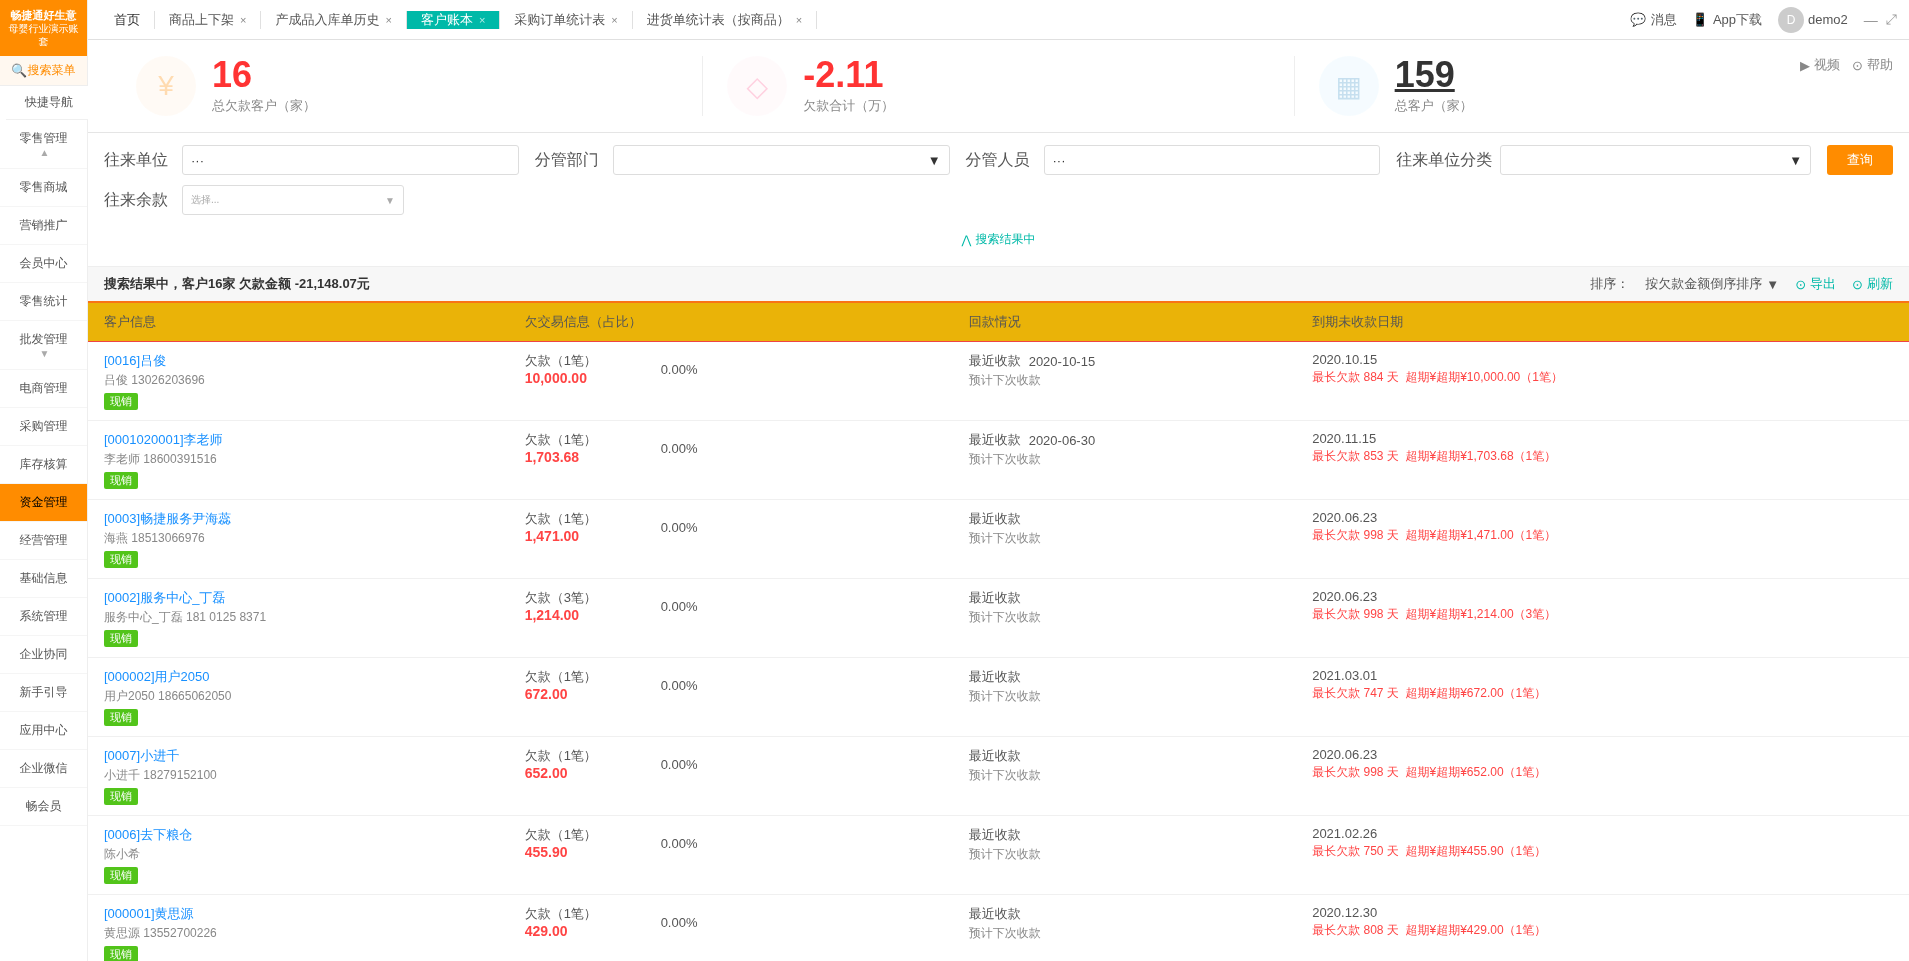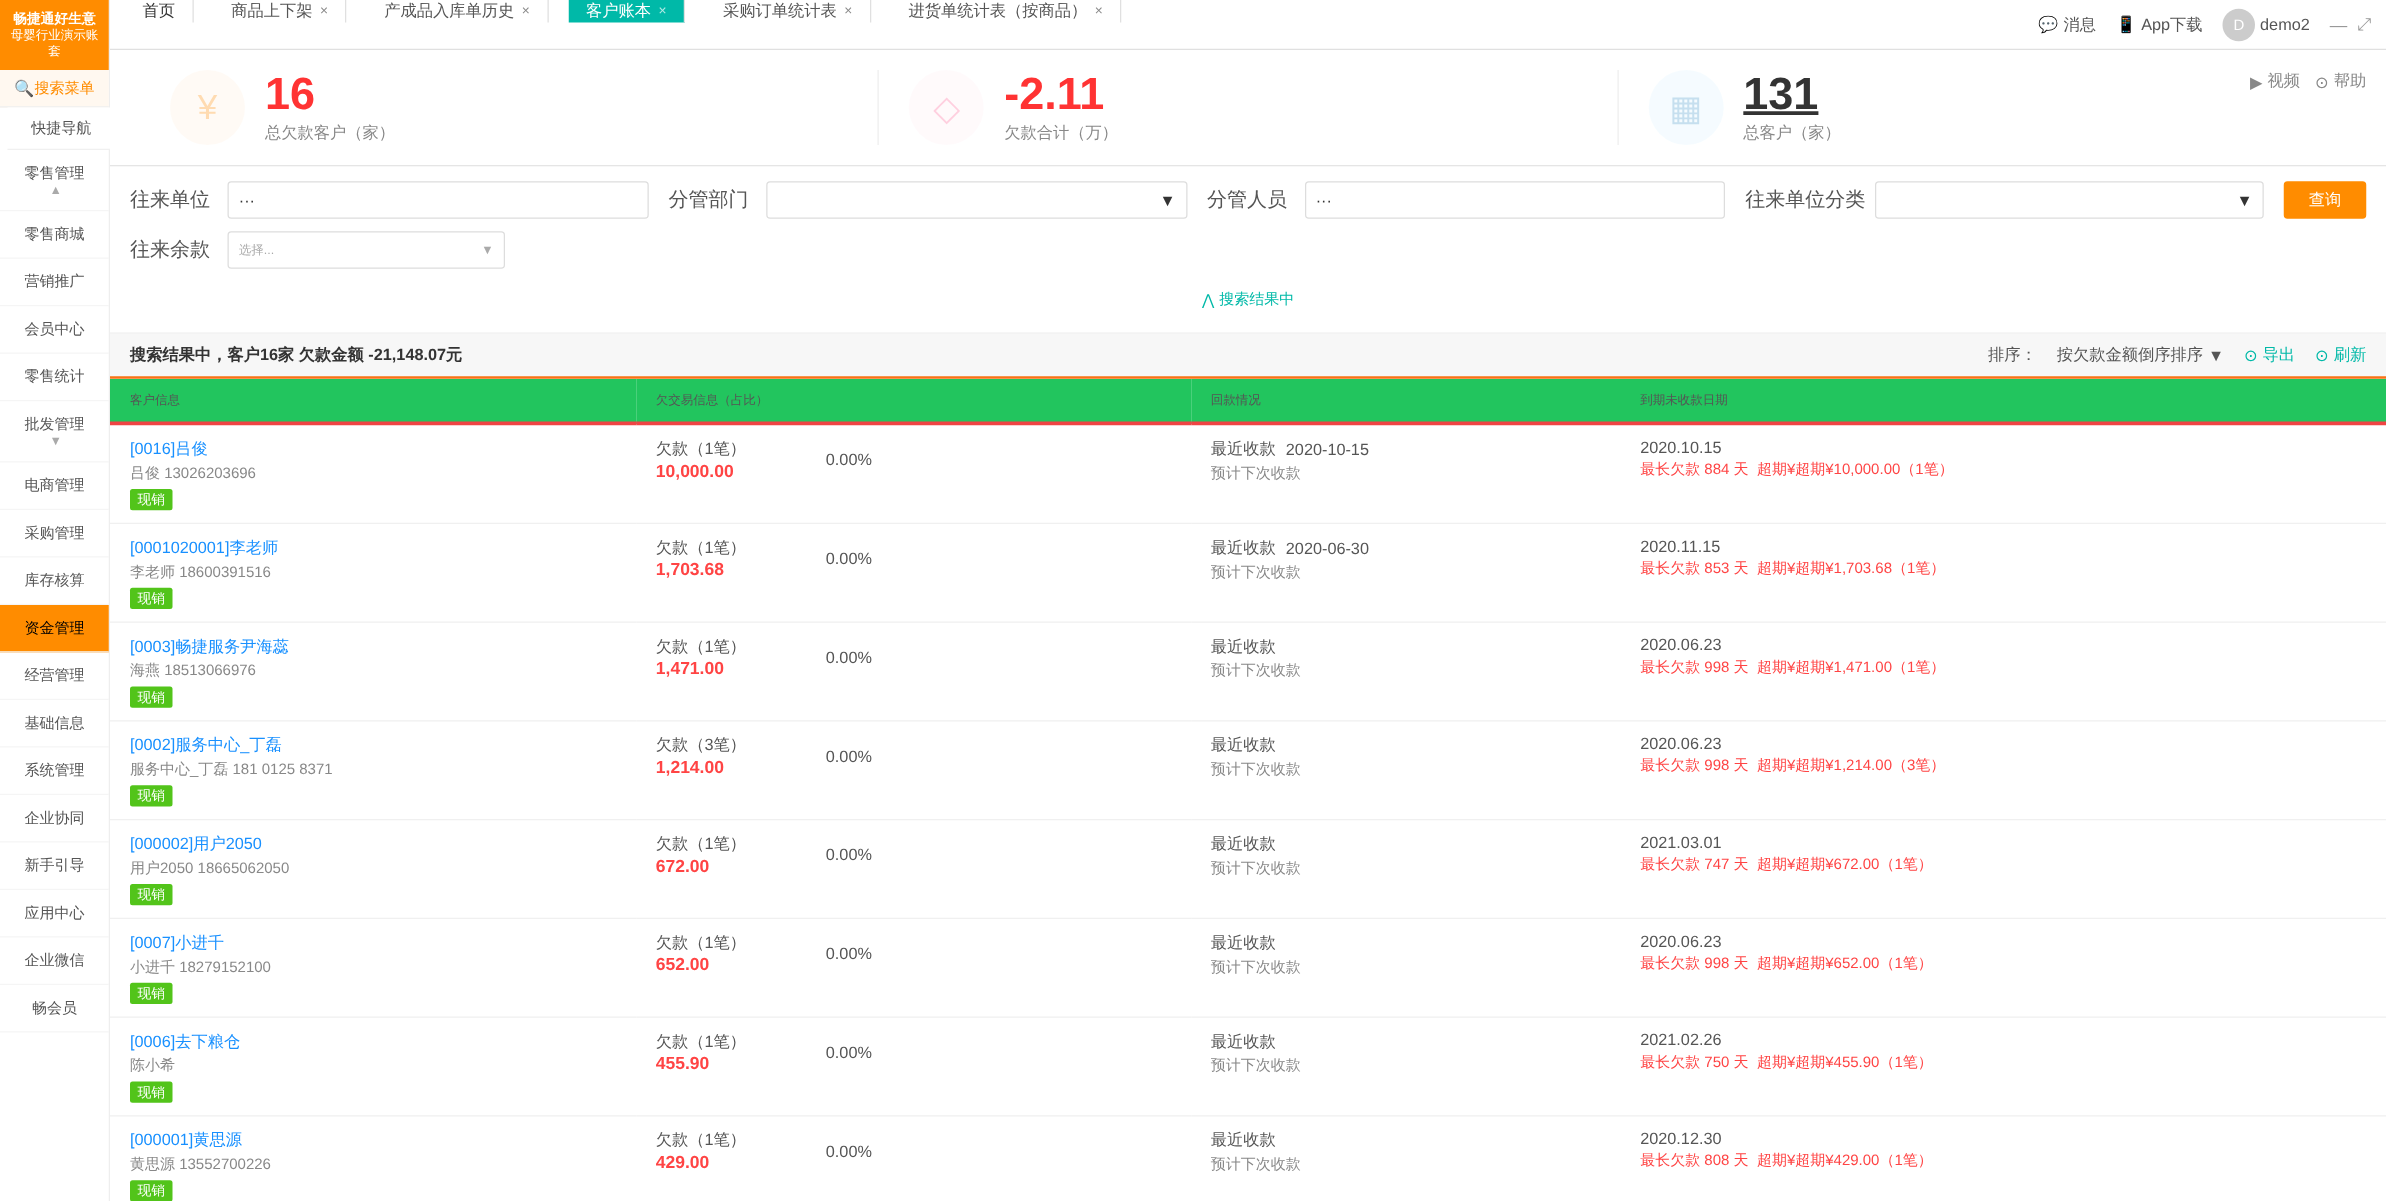--- a/index.html
+++ b/index.html
@@ -24,7 +24,7 @@
 
     
     .topbar { height: 40px; background: #fff; border-bottom: 1px solid #e0e0e0; display: flex; align-items: center; justify-content: space-between; padding: 0 12px; flex-shrink: 0; }
-    .topbar-tabs { display: flex; align-items: flex-start; height: 100%; gap: 16px; }
+    .topbar-tabs { display: flex; align-items: center; height: 100%; gap: 0; }
     .topbar-tab { padding: 0 14px; display: flex; align-items: center; font-size: 13px; cursor: pointer; border-right: 1px solid #e0e0e0; color: #555; white-space: nowrap; }
     .topbar-tab.active { background: #00b9a8; color: #fff; }
     .topbar-tab.home { background: #fff; color: #333; font-size: 13px; }

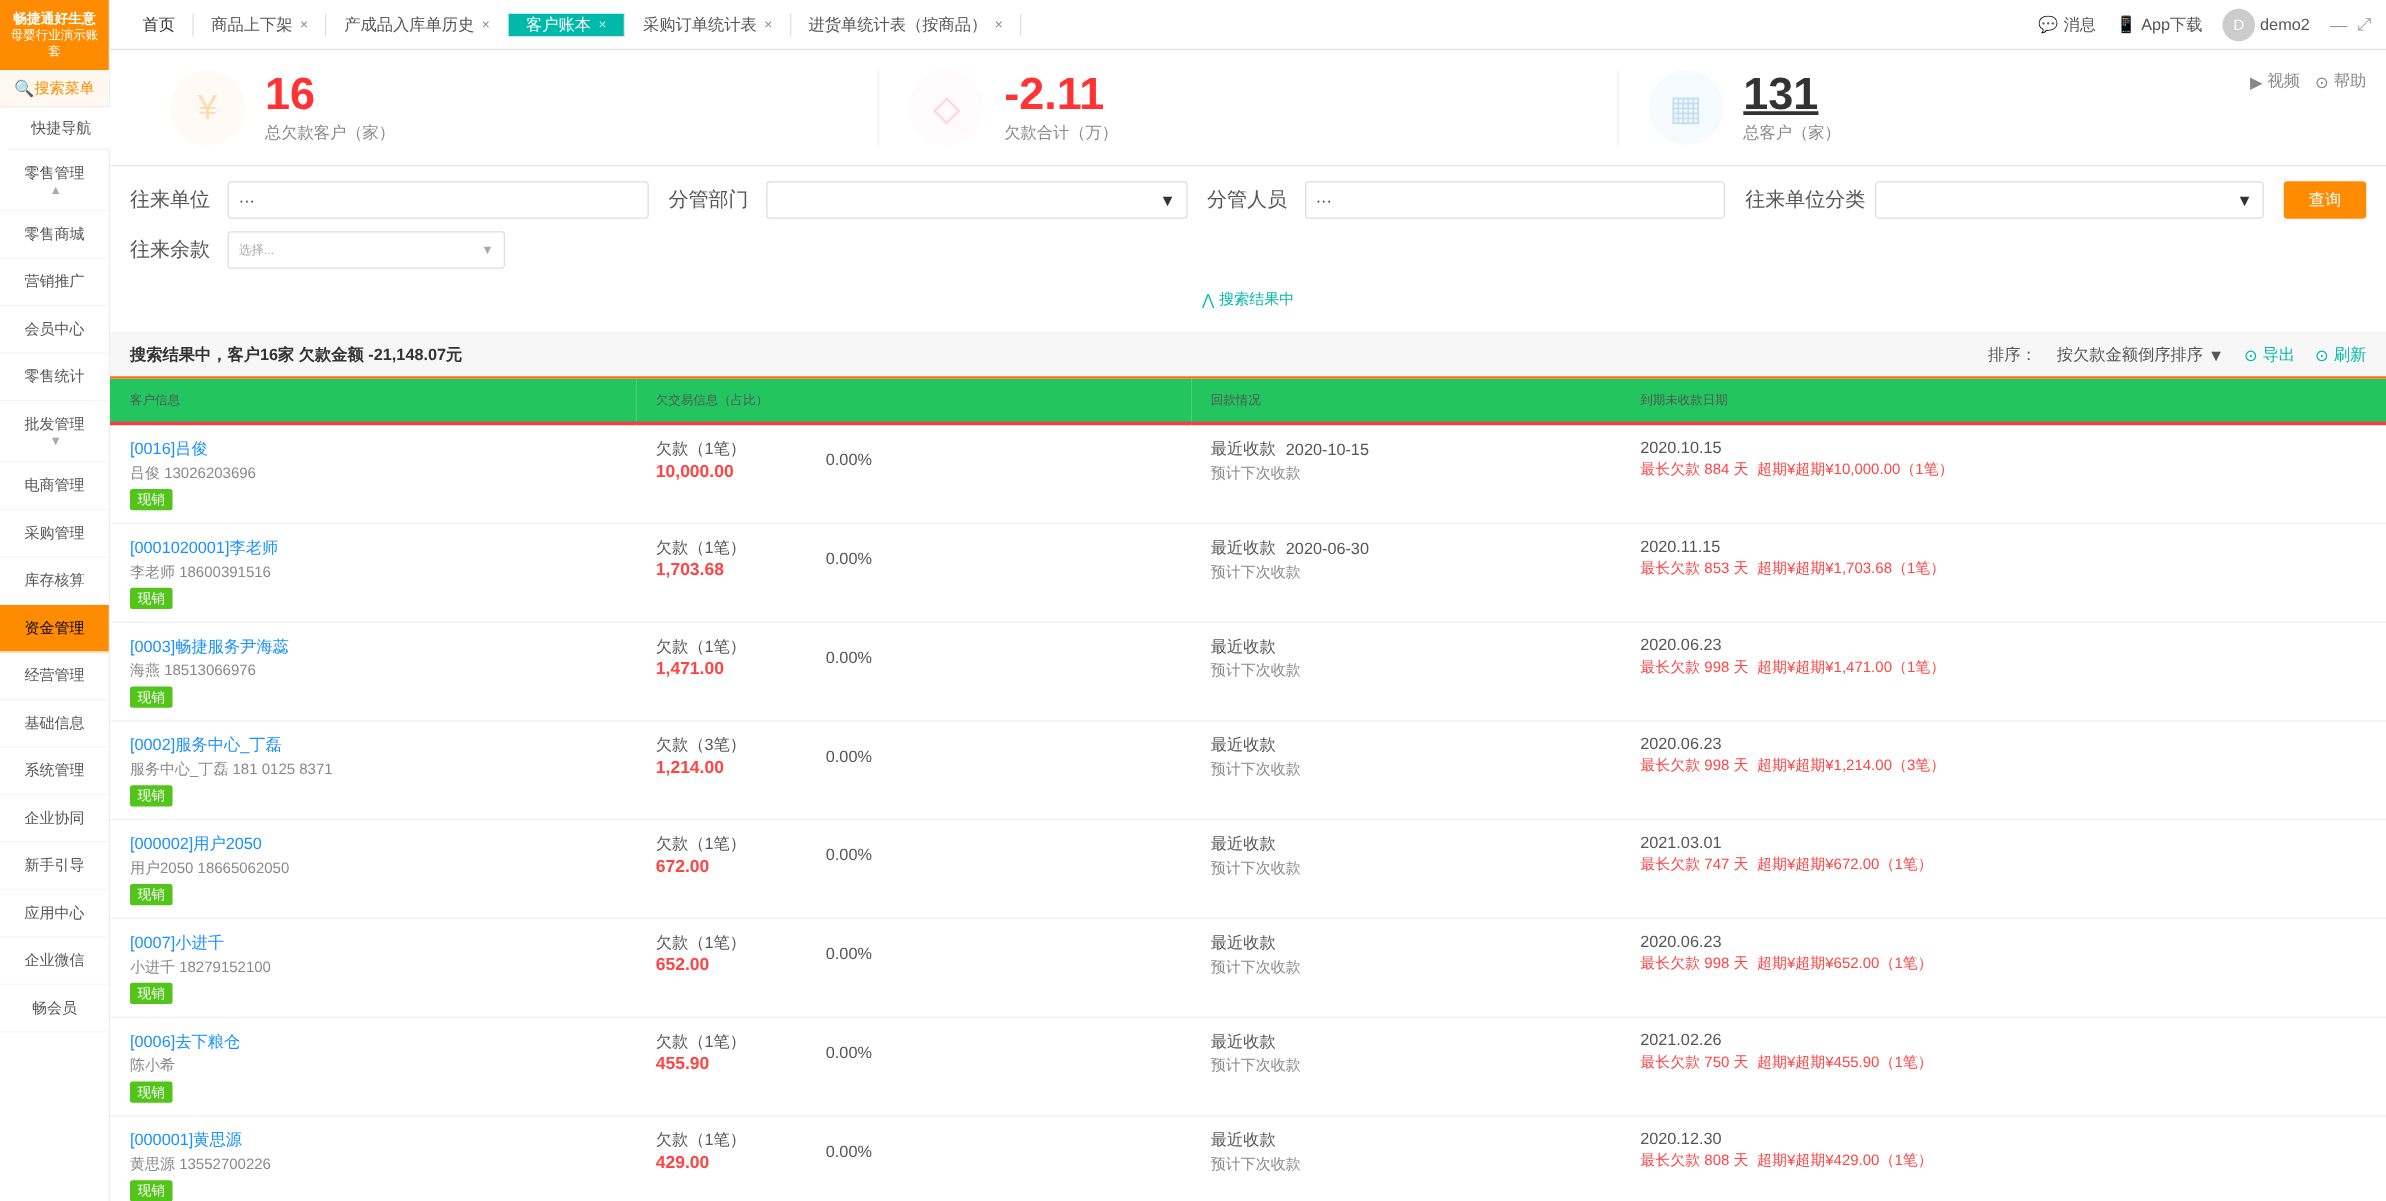--- a/index.html
+++ b/index.html
@@ -240,7 +240,7 @@
     <div class="stat-block">
       <div class="stat-icon blue">▦</div>
       <div>
-        <div class="stat-number dark">131</div>
+        <div class="stat-number dark">159</div>
         <div class="stat-label">总客户（家）</div>
       </div>
     </div>

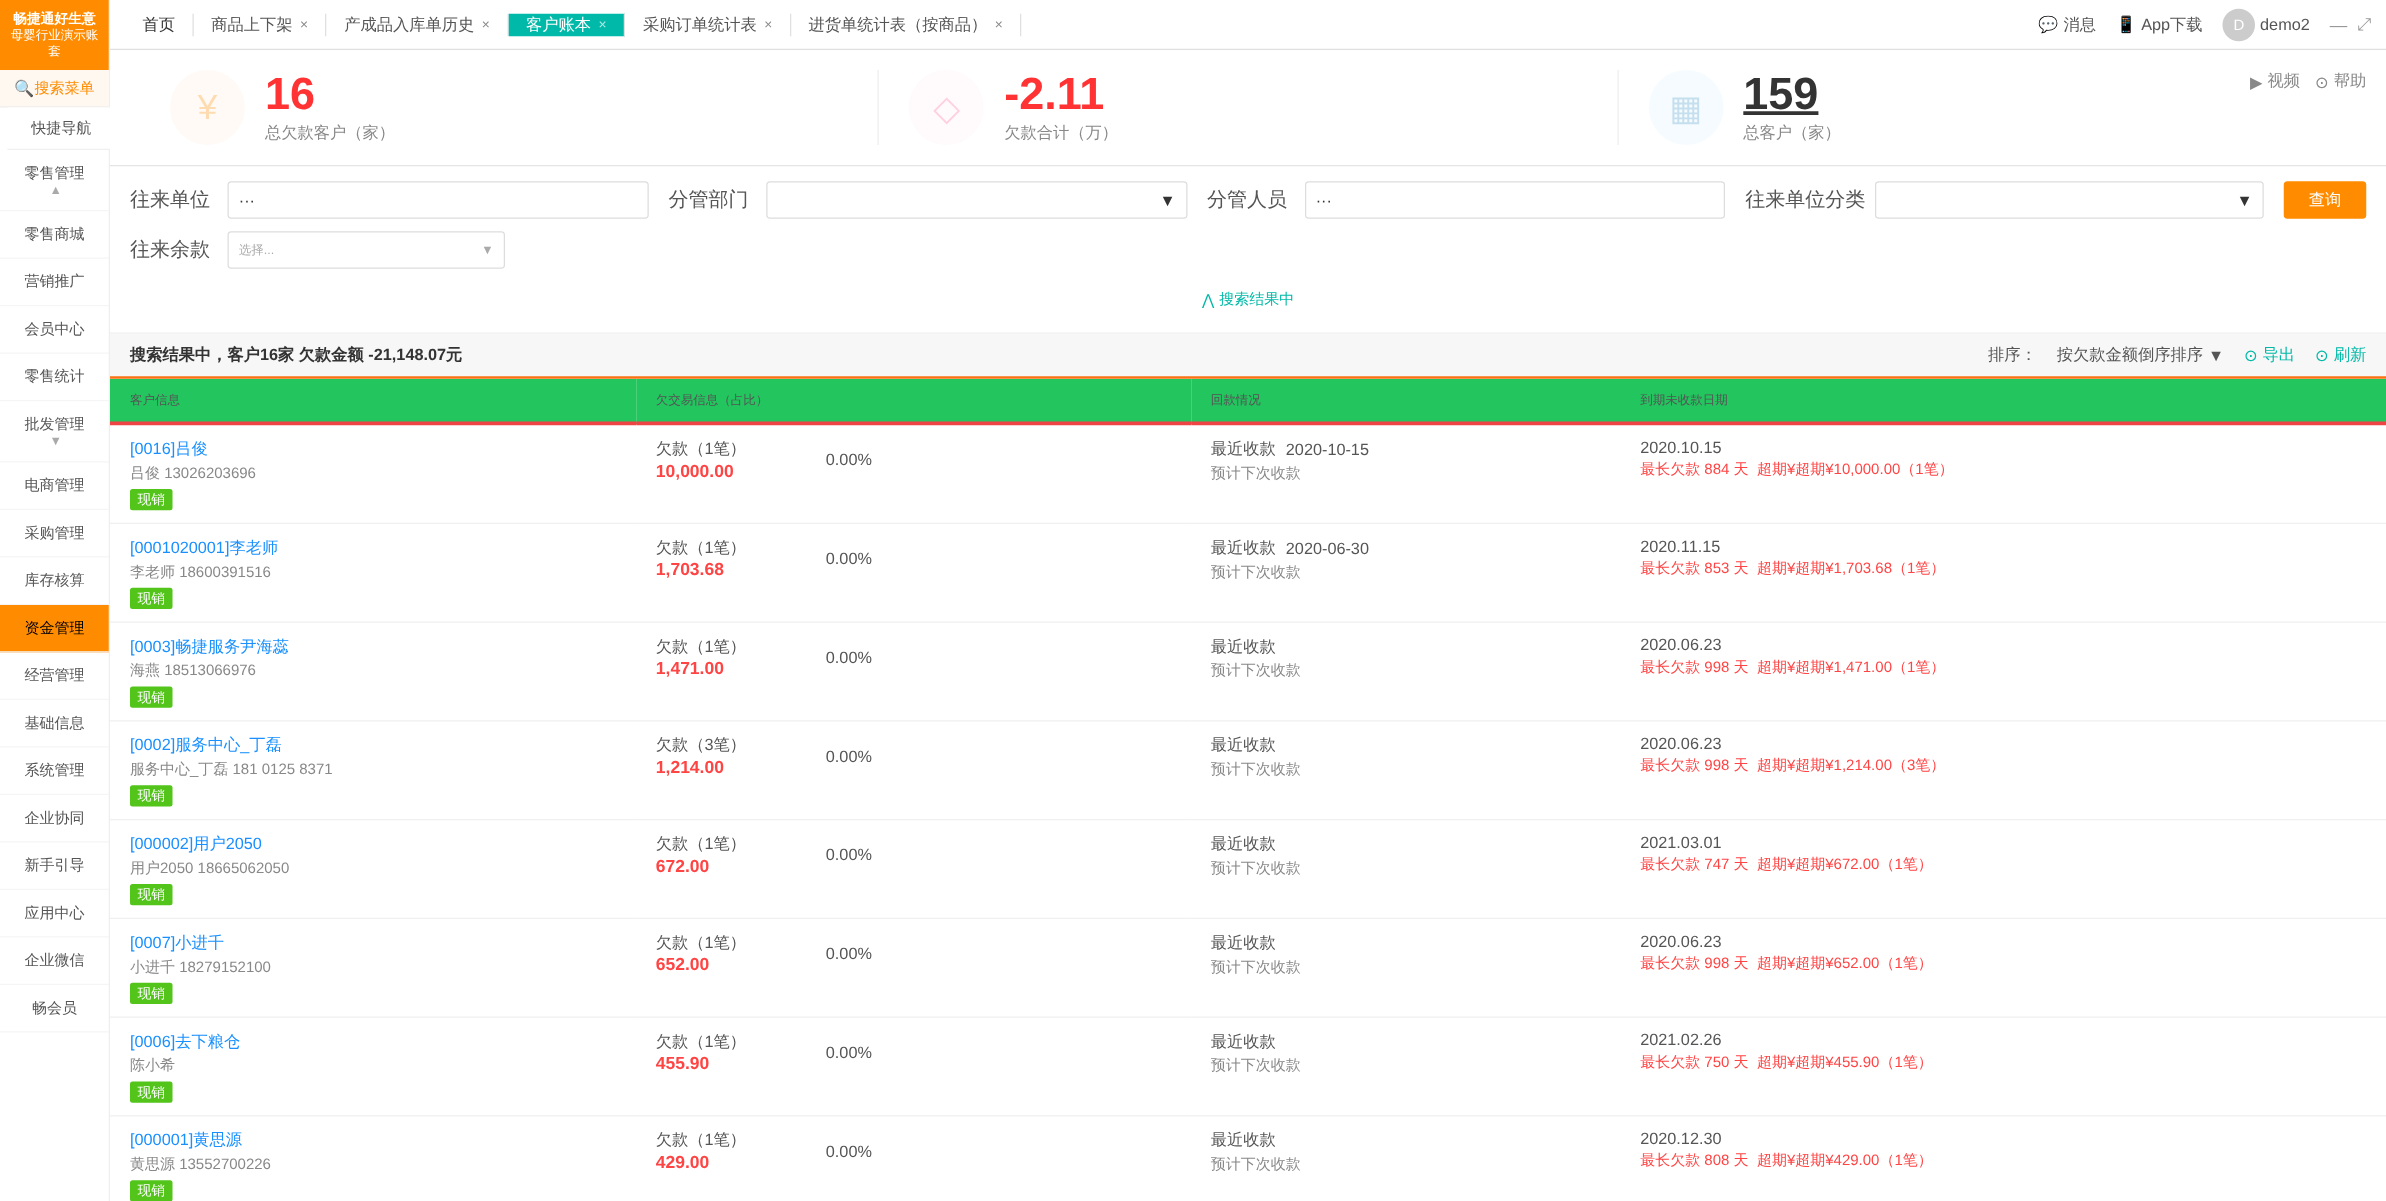--- a/index.html
+++ b/index.html
@@ -71,7 +71,7 @@
     
     .table-container { flex: 1; overflow-y: auto; background: #fff; }
     .data-table { width: 100%; border-collapse: collapse; }
-    .data-table thead th { background: #22c55e; padding: 10px 16px; font-size: 10px; color: #555; font-weight: normal; border-bottom: 3px solid #ef4444; text-align: left; }
+    .data-table thead th { background: #eab308; padding: 10px 16px; font-size: 13px; color: #555; font-weight: normal; border-bottom: 1px solid #ef4444; text-align: left; }
     .data-table tbody tr { border-bottom: 1px solid #f0f0f0; }
     .data-table tbody td { padding: 10px 16px; font-size: 13px; vertical-align: top; }
     .customer-name { color: #1890ff; cursor: pointer; font-size: 13px; }

